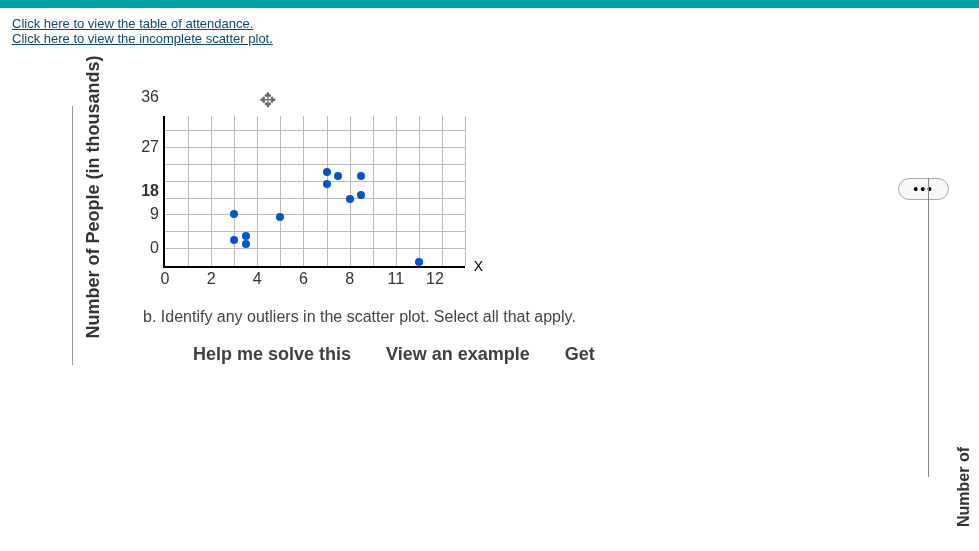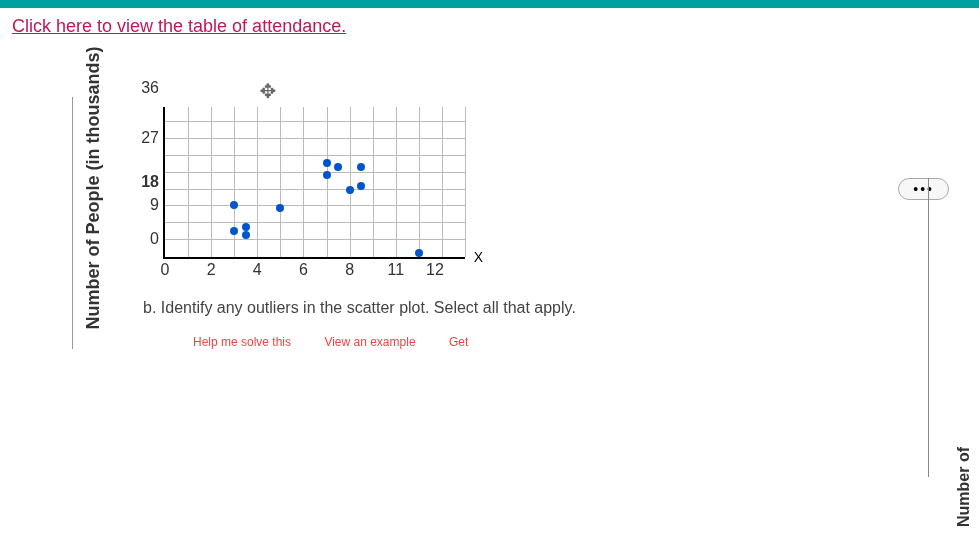--- a/index.html
+++ b/index.html
@@ -28,9 +28,9 @@
       margin-bottom: 2px;
     }
     .link {
-      color: #be185d;
+      color: #0c4a6e;
       text-decoration: underline;
-      font-size: 18px;
+      font-size: 13px;
       display: block;
       cursor: pointer;
     }

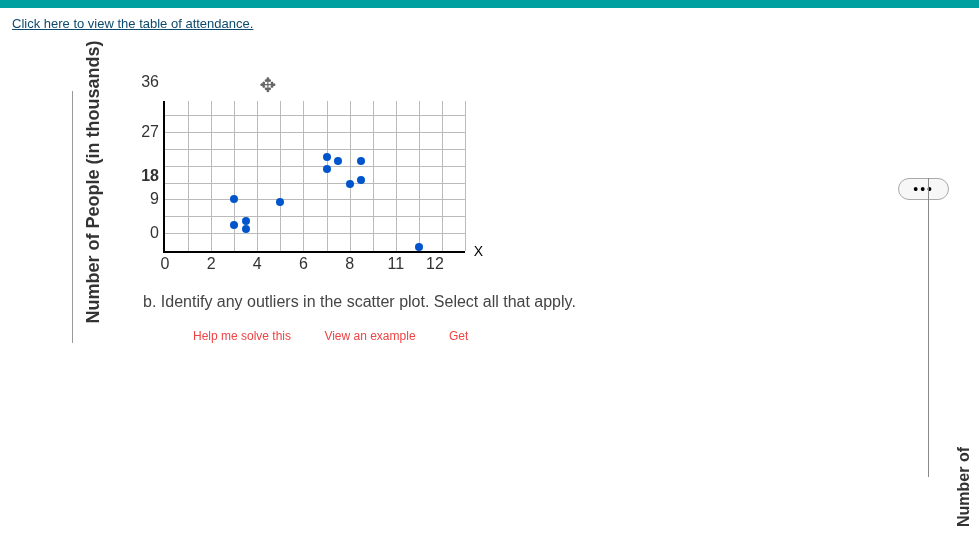--- a/index.html
+++ b/index.html
@@ -183,6 +183,7 @@
 <div class="top-bar"></div>
 <div class="content">
   <a class="link">Click here to view the table of attendance.</a>
+  <a class="link">Click here to view the incomplete scatter plot.</a>
 
   <div class="chart-container">
     <div class="chart-inner">

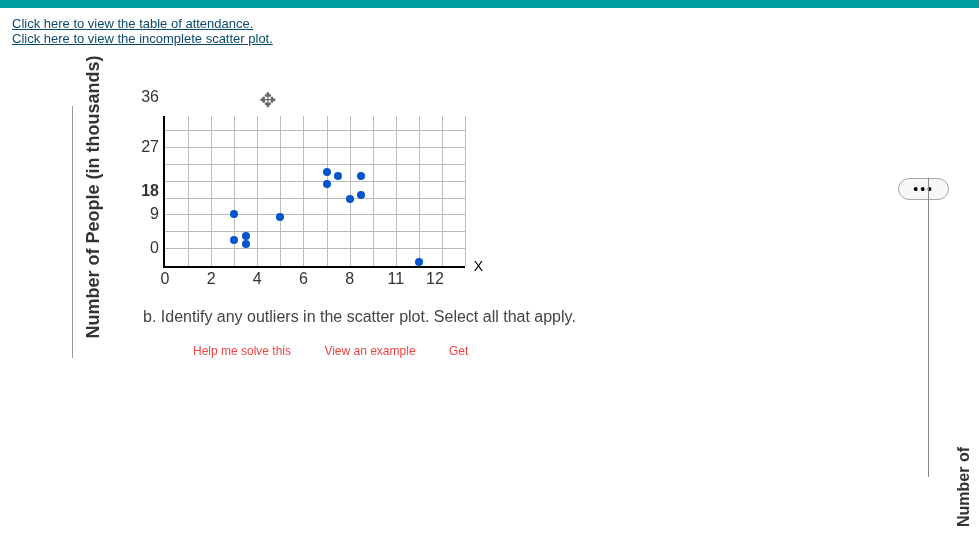--- a/index.html
+++ b/index.html
@@ -138,9 +138,9 @@
     .help-bar {
       margin-top: 18px;
       margin-left: 120px;
-      font-size: 12px;
-      font-weight: normal;
-      color: #ef4444;
+      font-size: 18px;
+      font-weight: bold;
+      color: #404040;
     }
     .help-bar span {
       margin-right: 30px;

